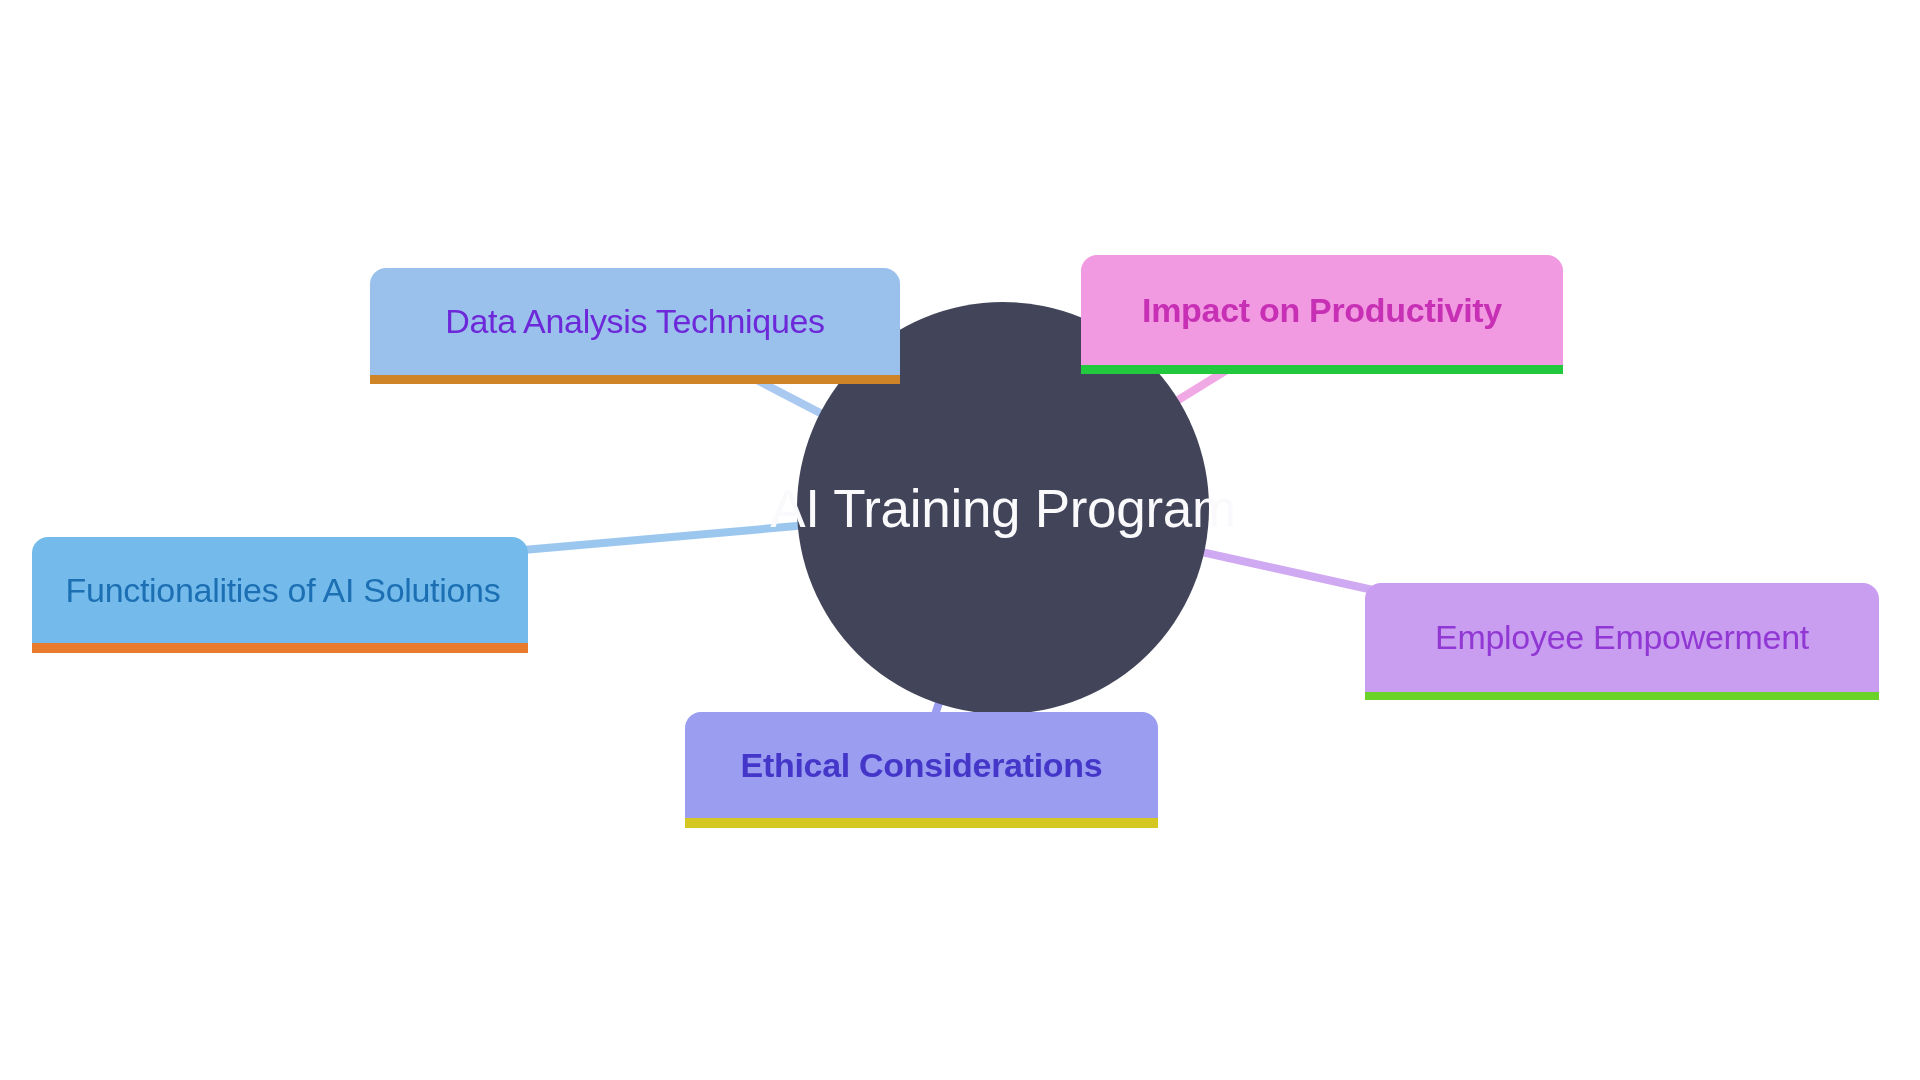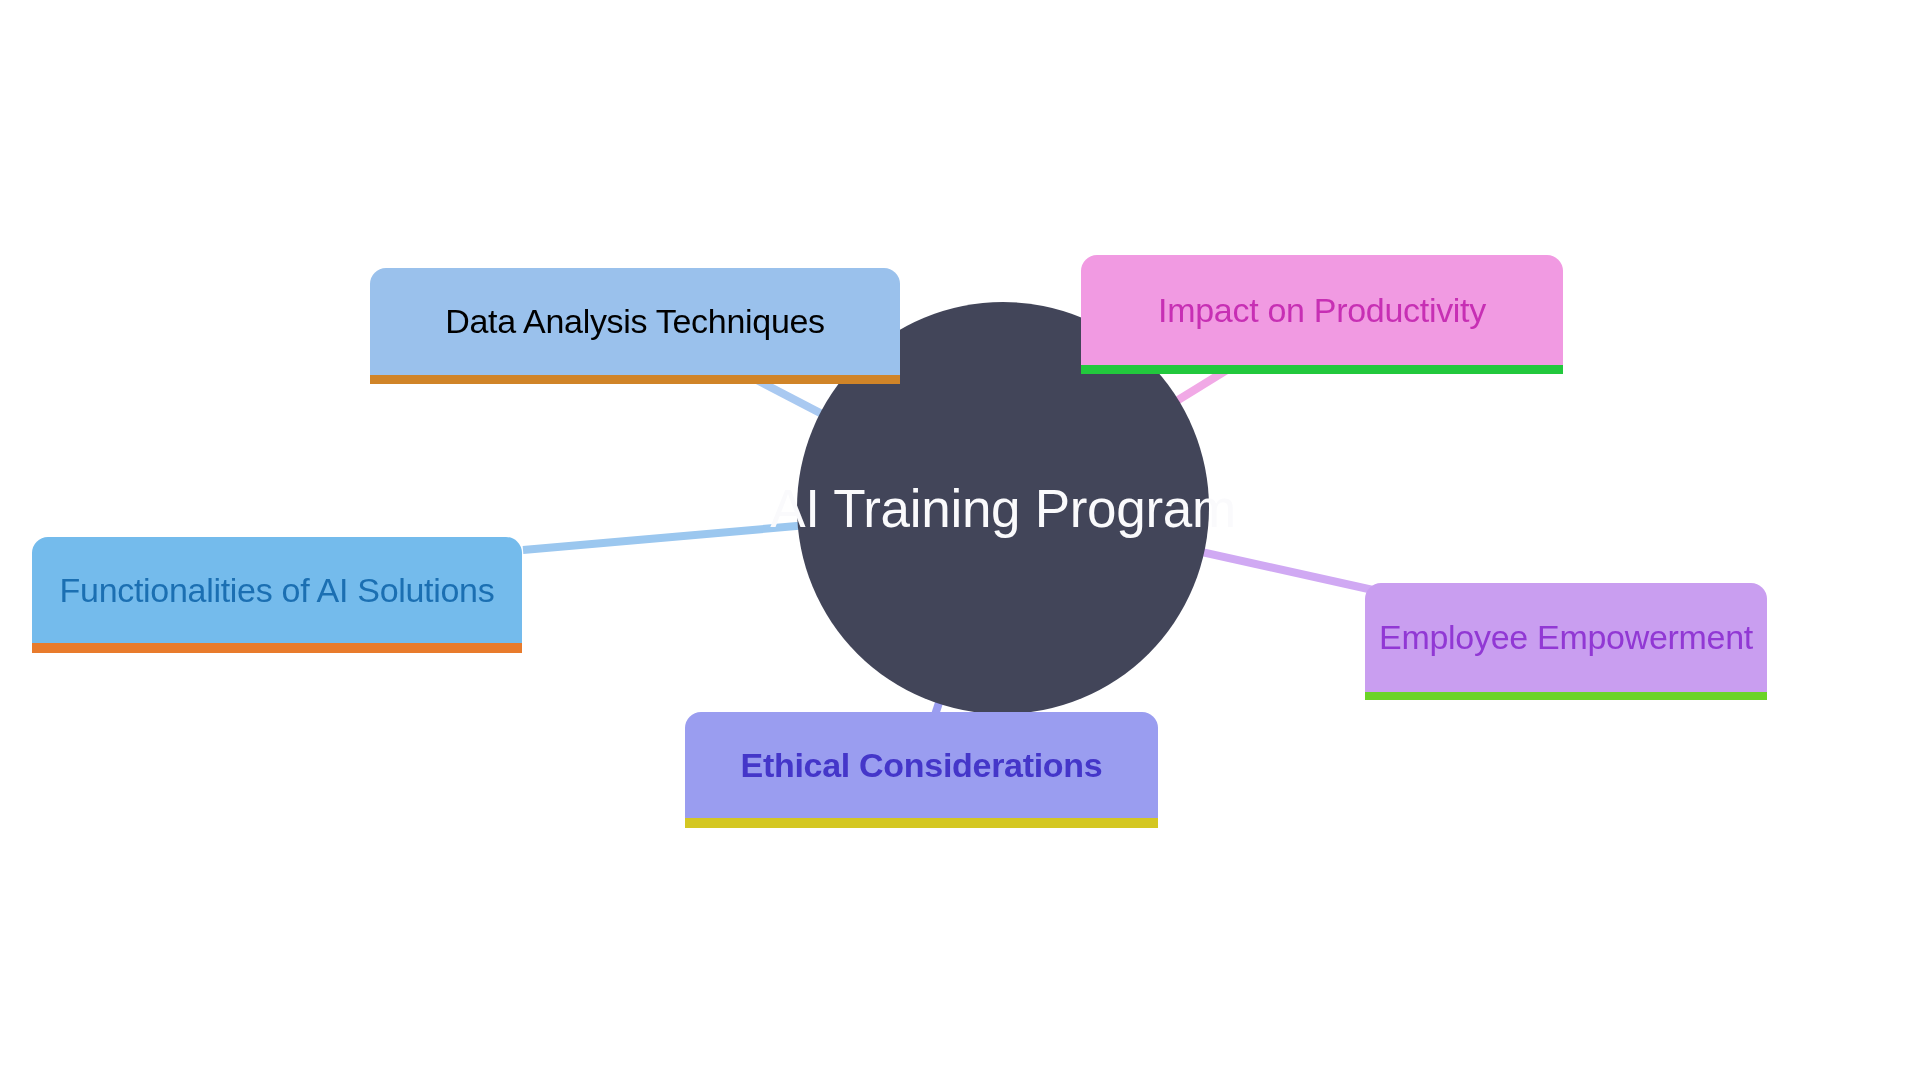--- a/index.html
+++ b/index.html
@@ -78,7 +78,7 @@
 
   <div class="center-label" style="color: rgb(250, 250, 252);">AI Training Program</div>
 
-  <div class="node node-data" style="background-color: rgb(154, 193, 236); border-bottom-color: rgb(208, 132, 40); color: #000000;">
+  <div class="node node-data" style="background-color: rgb(154, 193, 236); border-bottom-color: rgb(208, 132, 40); color: #6d28d9;">
     <span class="node-label">Data Analysis Techniques</span>
   </div>
 

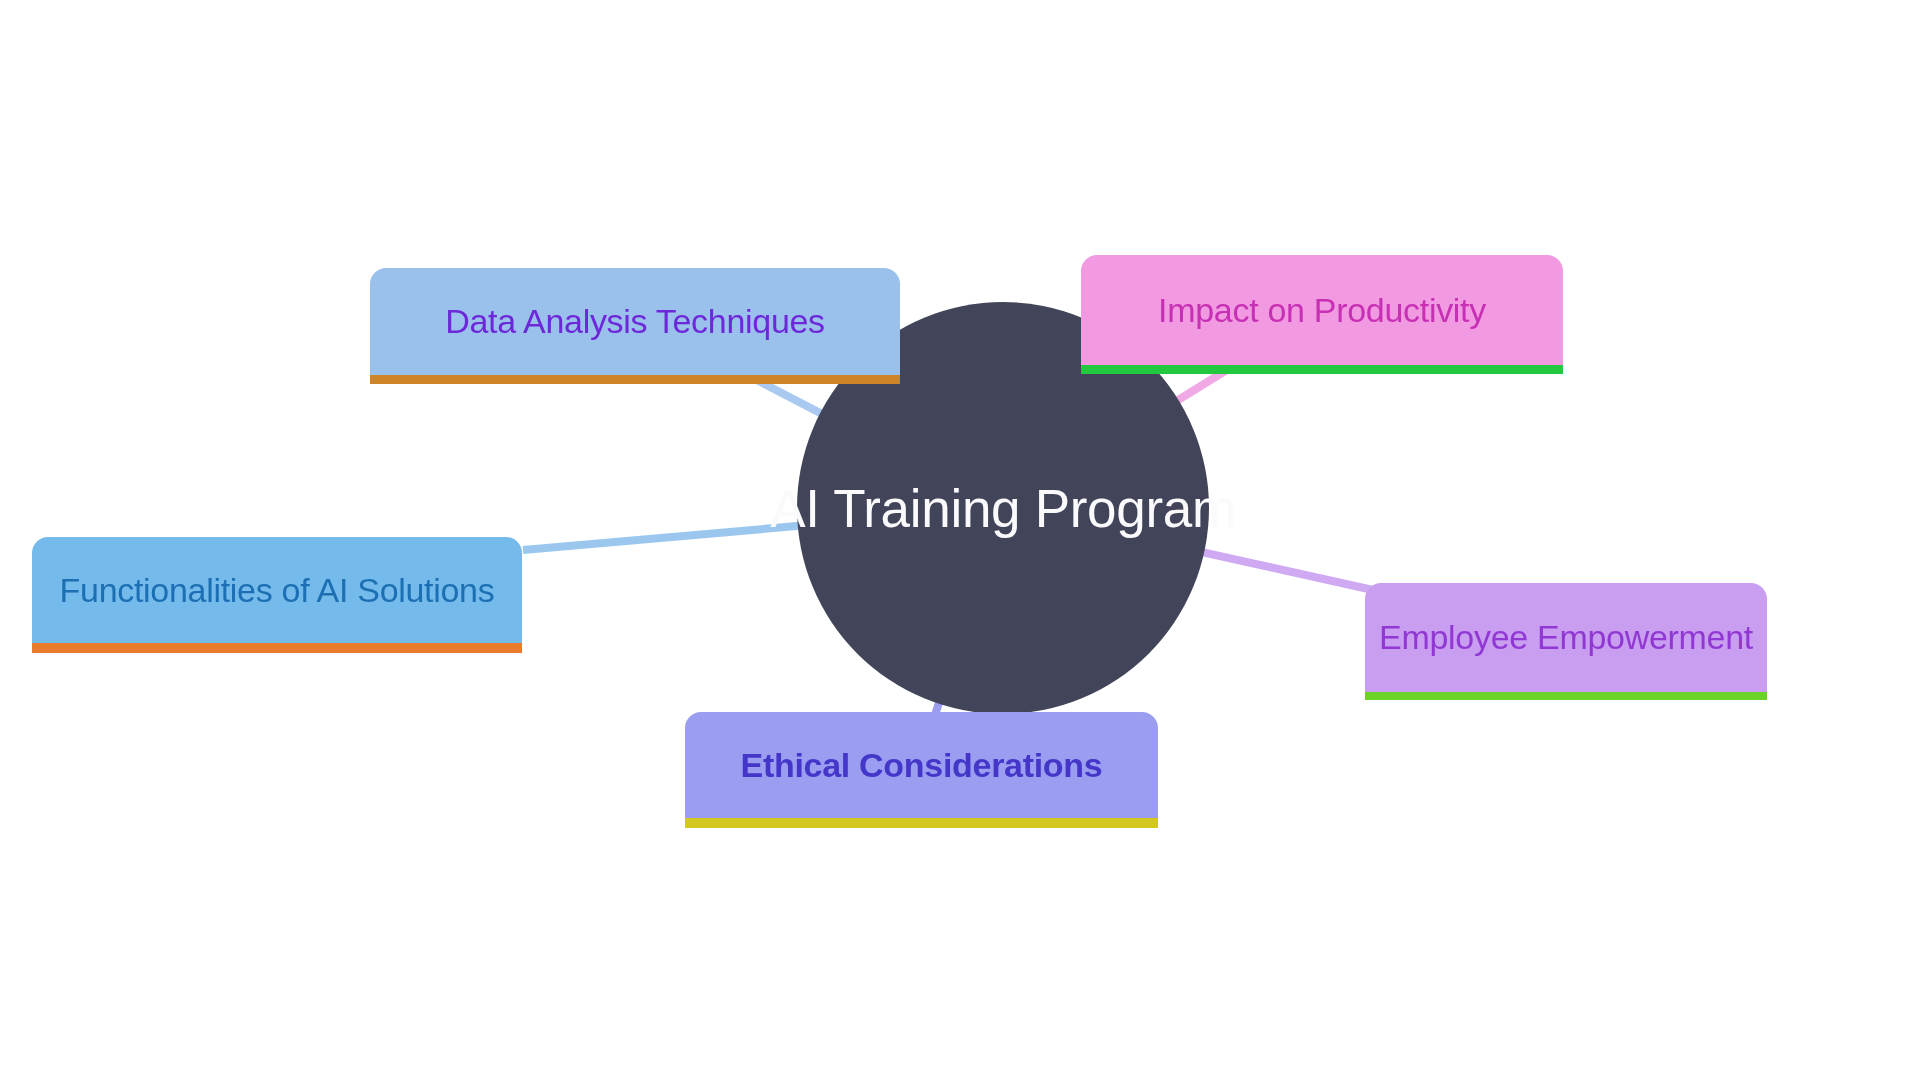--- a/index.html
+++ b/index.html
@@ -57,7 +57,7 @@
     white-space: nowrap;
   }
   .node-data           { left: 370px;  top: 268px; width: 530px; height: 107px; }
-  .node-impact         { left: 1081px; top: 255px; width: 482px; height: 110px; }
+  .node-impact         { left: 1081px; top: 255px; width: 482px; height: 110px; font-weight: bold; }
   .node-functionalities{ left: 32px;   top: 537px; width: 490px; height: 106px; border-bottom-width: 10px; }
   .node-employee       { left: 1365px; top: 583px; width: 402px; height: 109px; border-bottom-width: 8px; }
   .node-ethical        { left: 685px;  top: 712px; width: 473px; height: 106px; border-bottom-width: 10px; font-weight: bold; }

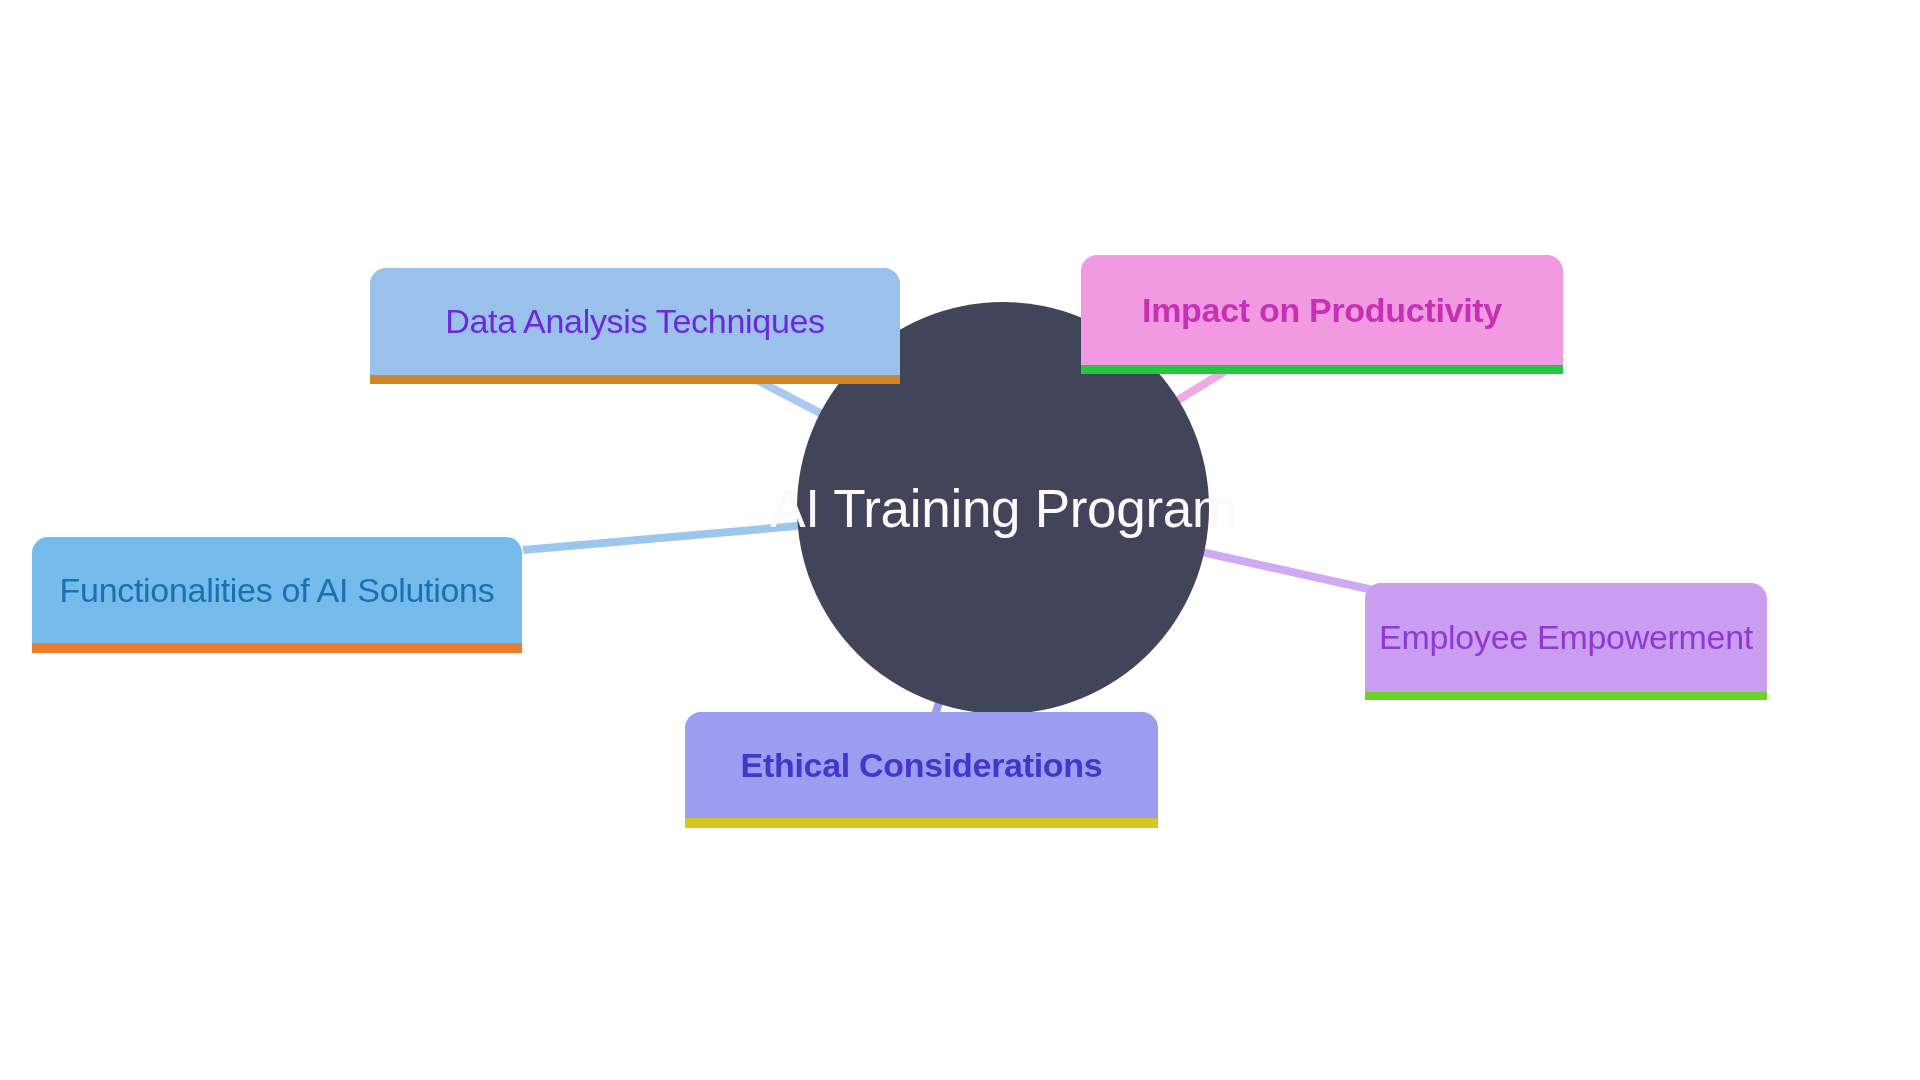--- a/index.html
+++ b/index.html
@@ -58,7 +58,7 @@
   }
   .node-data           { left: 370px;  top: 268px; width: 530px; height: 107px; }
   .node-impact         { left: 1081px; top: 255px; width: 482px; height: 110px; font-weight: bold; }
-  .node-functionalities{ left: 32px;   top: 537px; width: 490px; height: 106px; border-bottom-width: 10px; }
+  .node-functionalities{ left: 32px;   top: 537px; width: 490px; height: 106px; border-bottom-width: 10px; padding-left: 6px; }
   .node-employee       { left: 1365px; top: 583px; width: 402px; height: 109px; border-bottom-width: 8px; }
   .node-ethical        { left: 685px;  top: 712px; width: 473px; height: 106px; border-bottom-width: 10px; font-weight: bold; }
 </style>

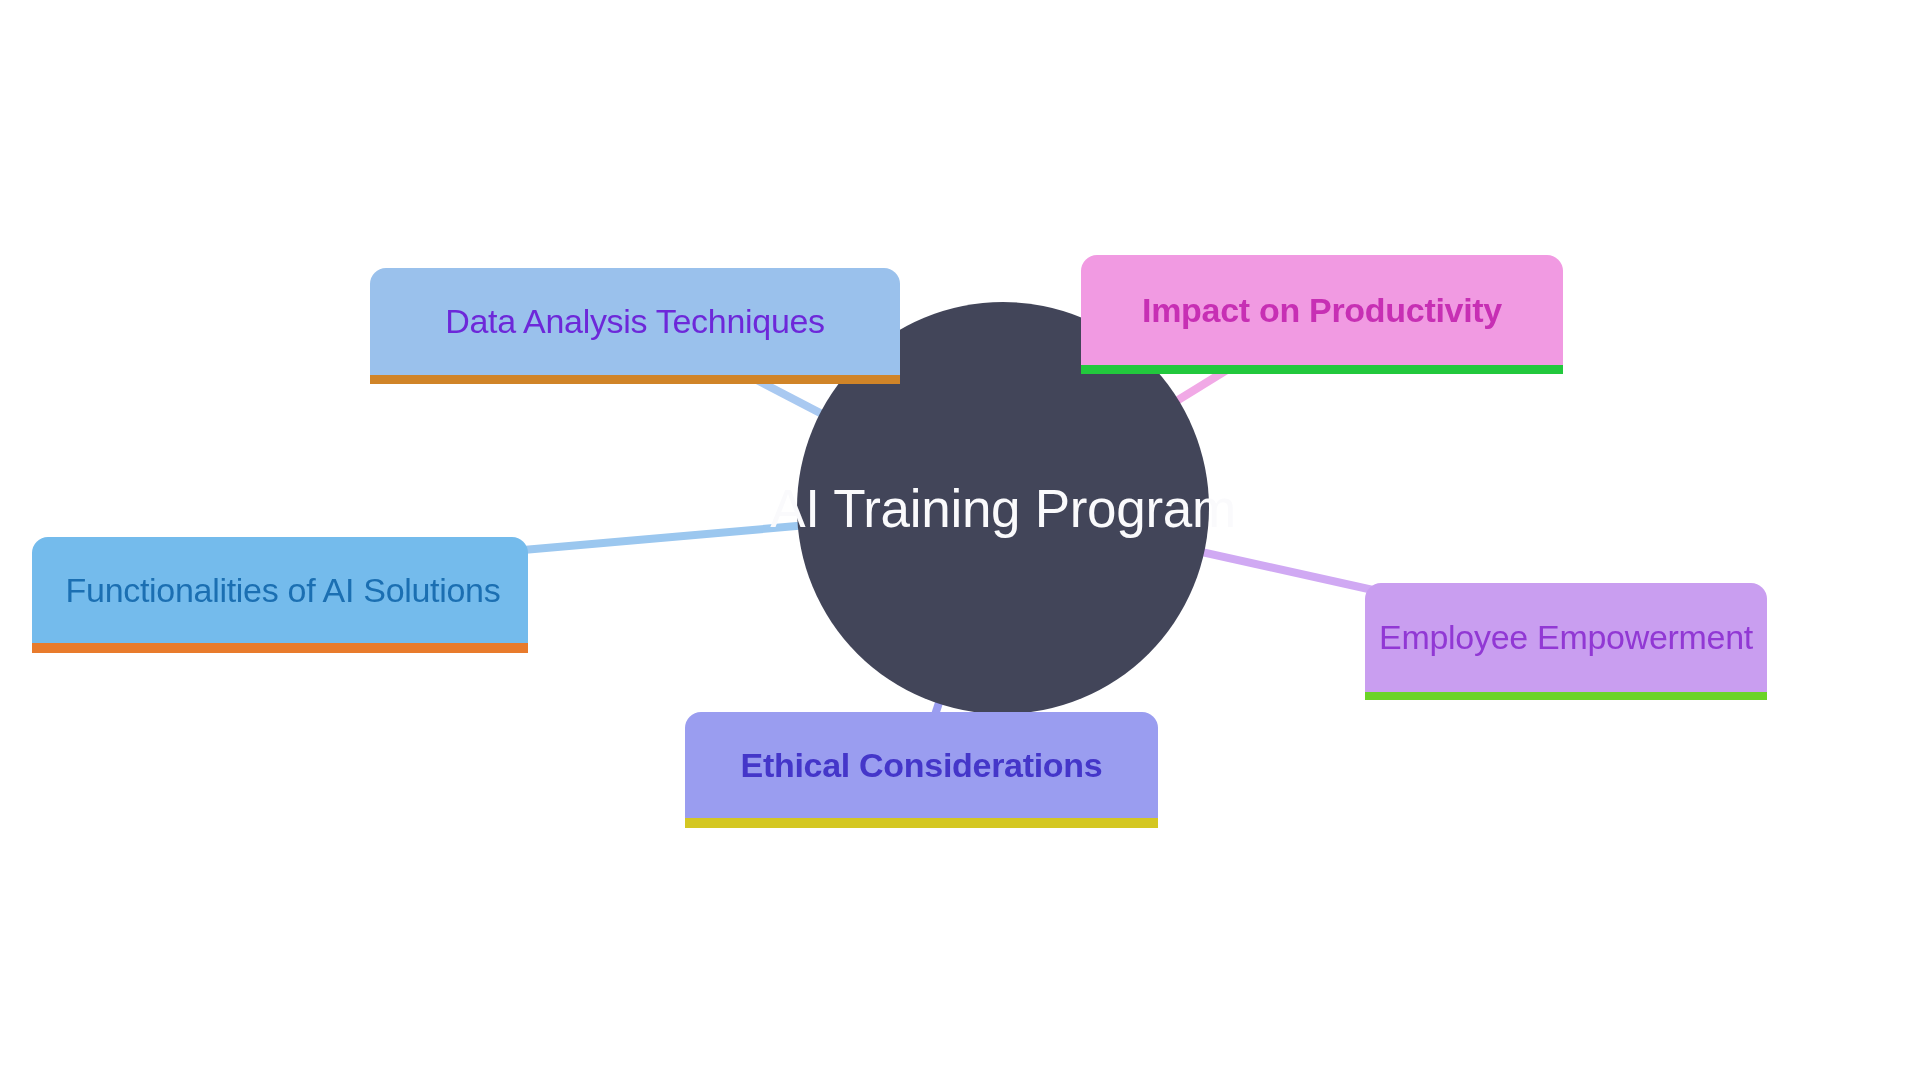--- a/index.html
+++ b/index.html
@@ -59,7 +59,7 @@
   .node-data           { left: 370px;  top: 268px; width: 530px; height: 107px; }
   .node-impact         { left: 1081px; top: 255px; width: 482px; height: 110px; font-weight: bold; }
   .node-functionalities{ left: 32px;   top: 537px; width: 490px; height: 106px; border-bottom-width: 10px; padding-left: 6px; }
-  .node-employee       { left: 1365px; top: 583px; width: 402px; height: 109px; border-bottom-width: 8px; }
+  .node-employee       { left: 1365px; top: 583px; width: 514px; height: 109px; border-bottom-width: 8px; }
   .node-ethical        { left: 685px;  top: 712px; width: 473px; height: 106px; border-bottom-width: 10px; font-weight: bold; }
 </style>
 </head>

